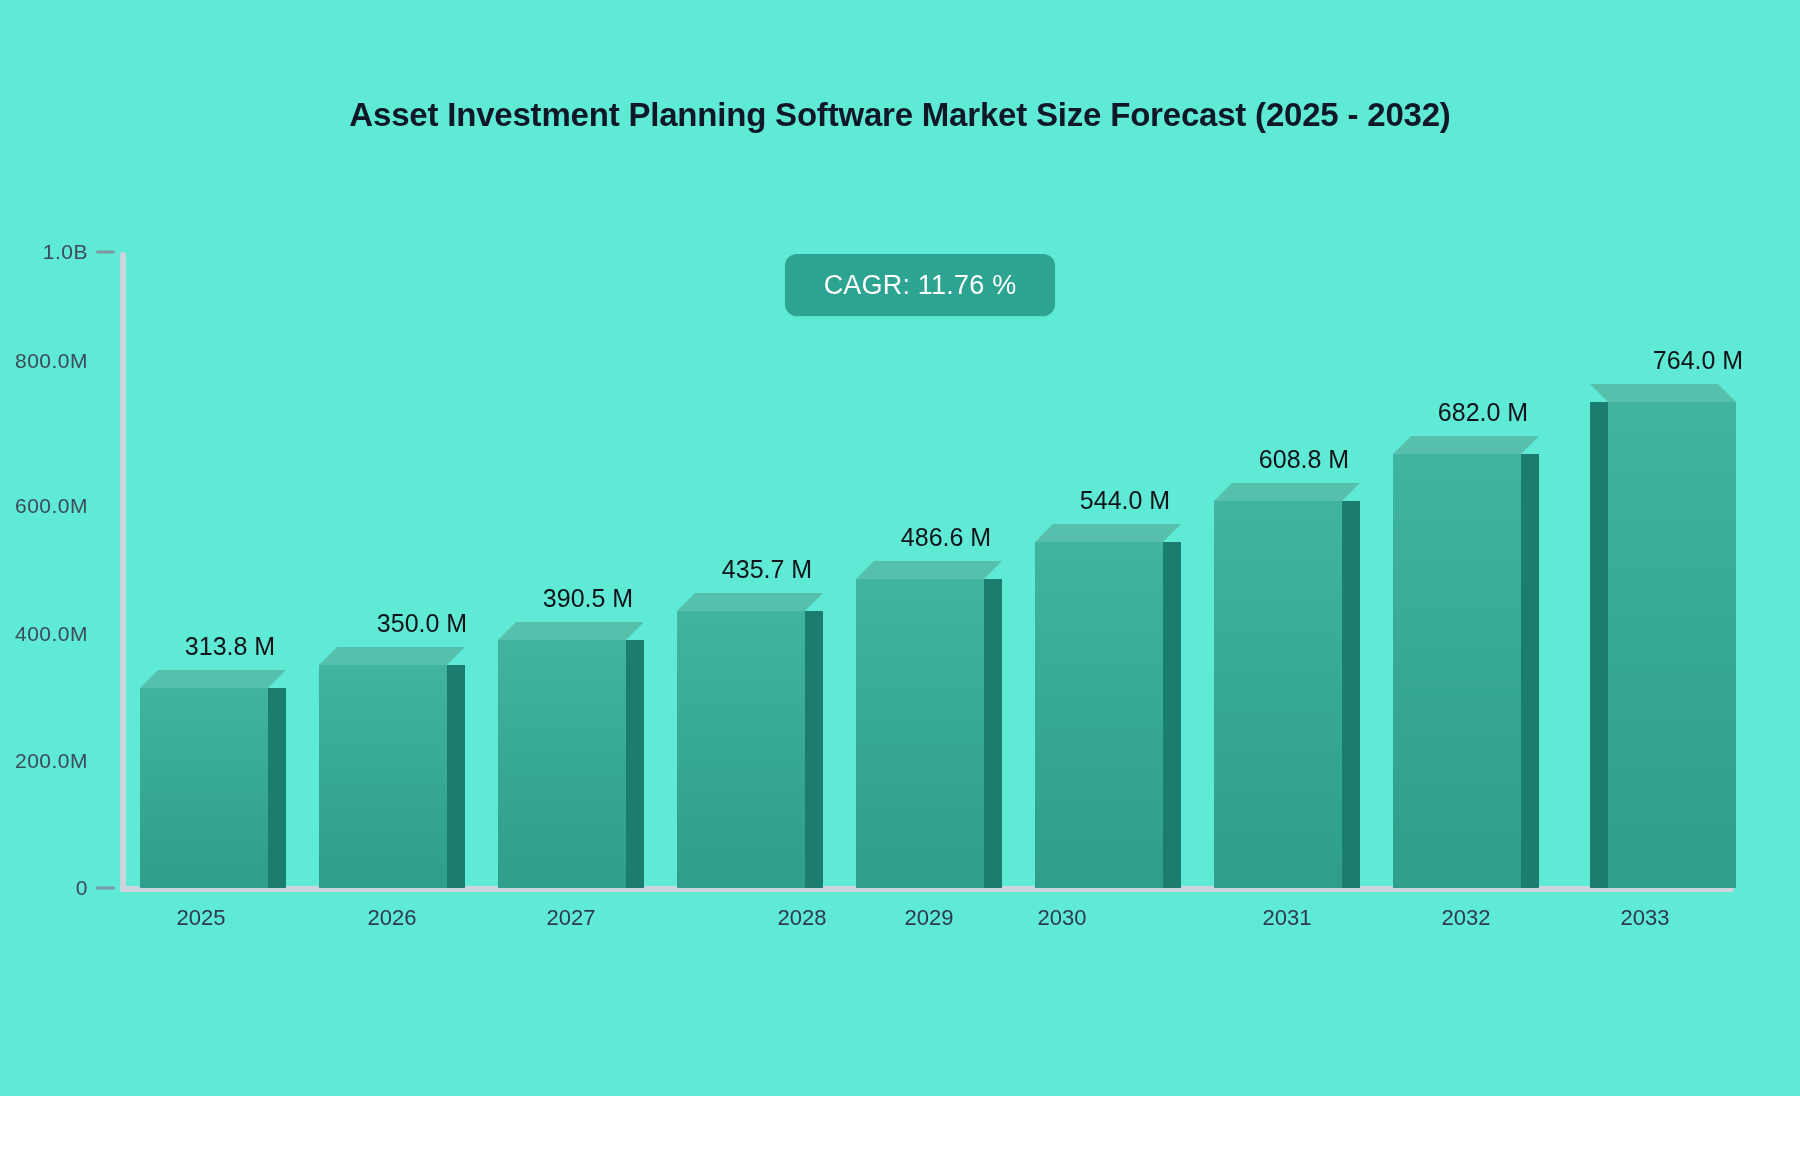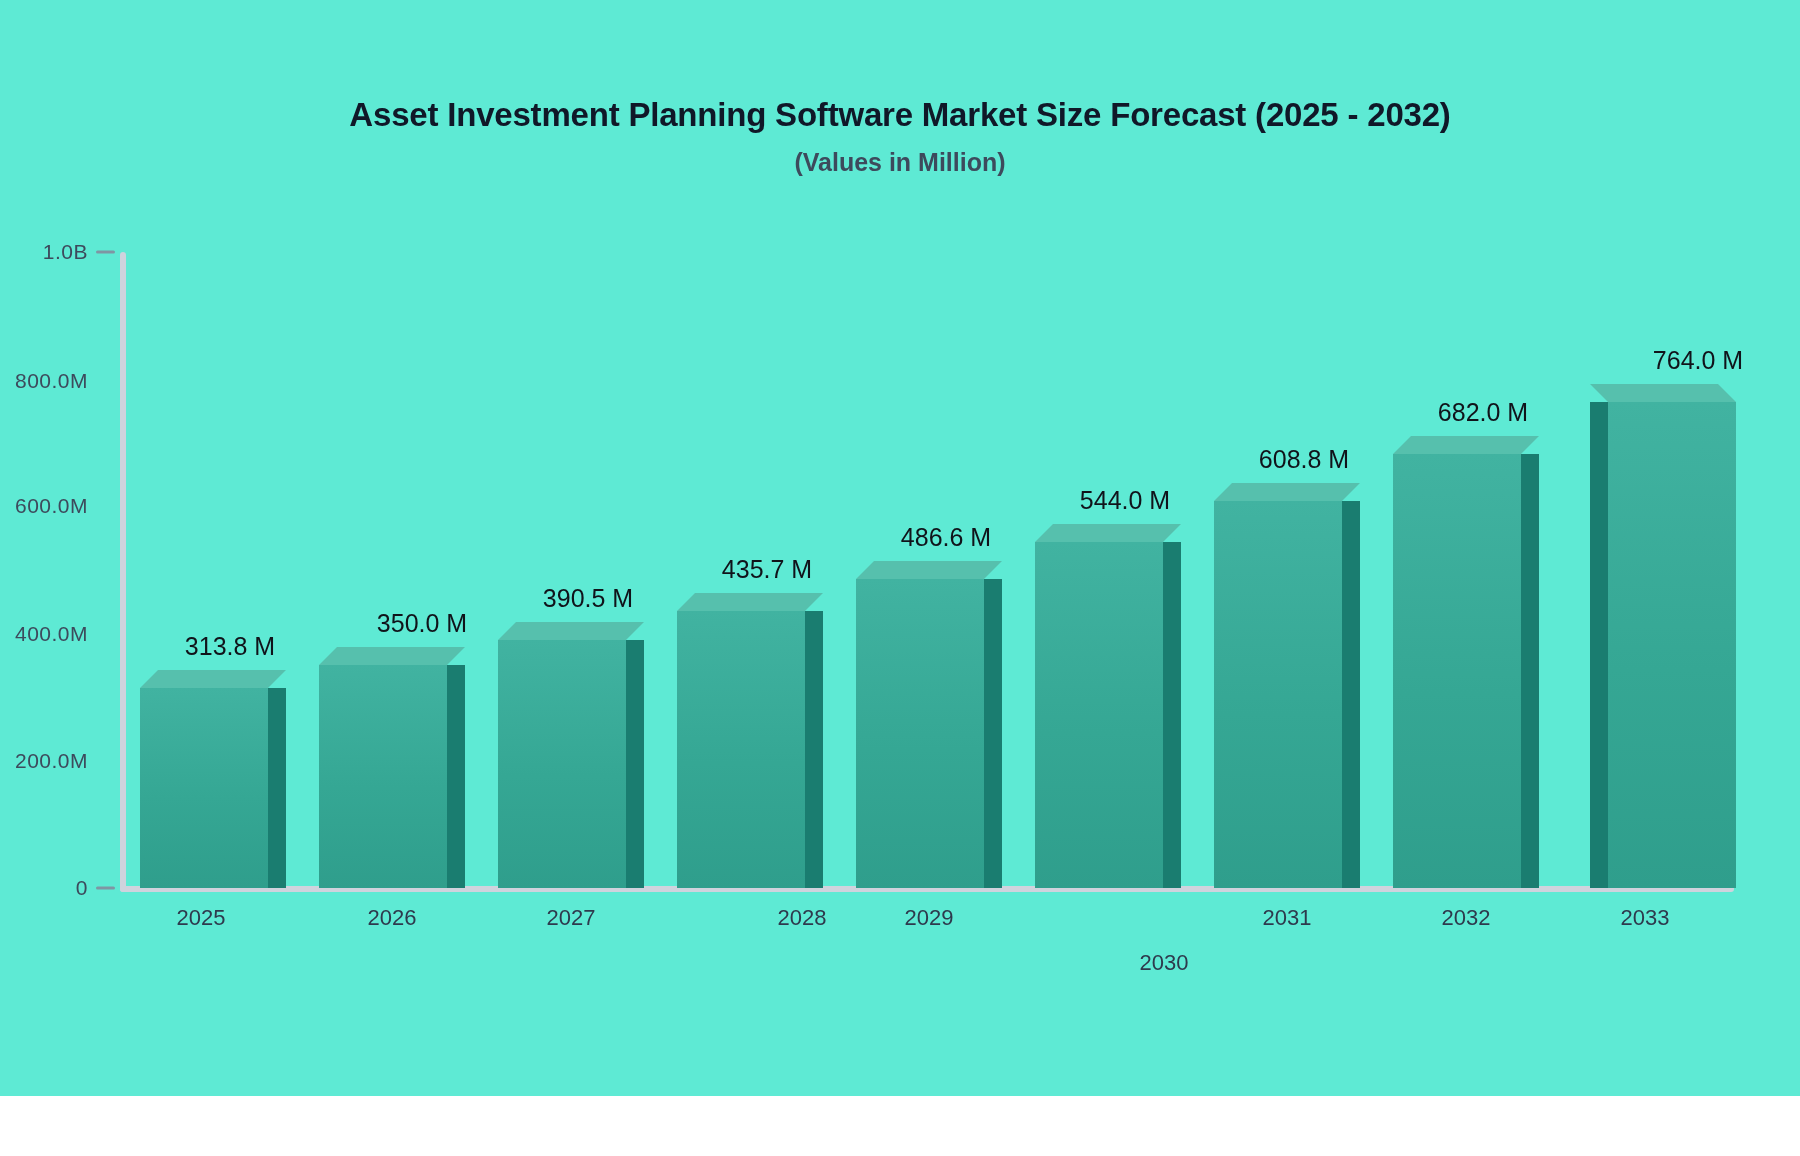--- a/index.html
+++ b/index.html
@@ -181,7 +181,6 @@
 <div id="page">
 
   <div id="chart-title">Asset Investment Planning Software Market Size Forecast (2025 - 2032)</div>
-  <div id="chart-subtitle">(Values in Million)</div>
 
 
   <div id="plot">

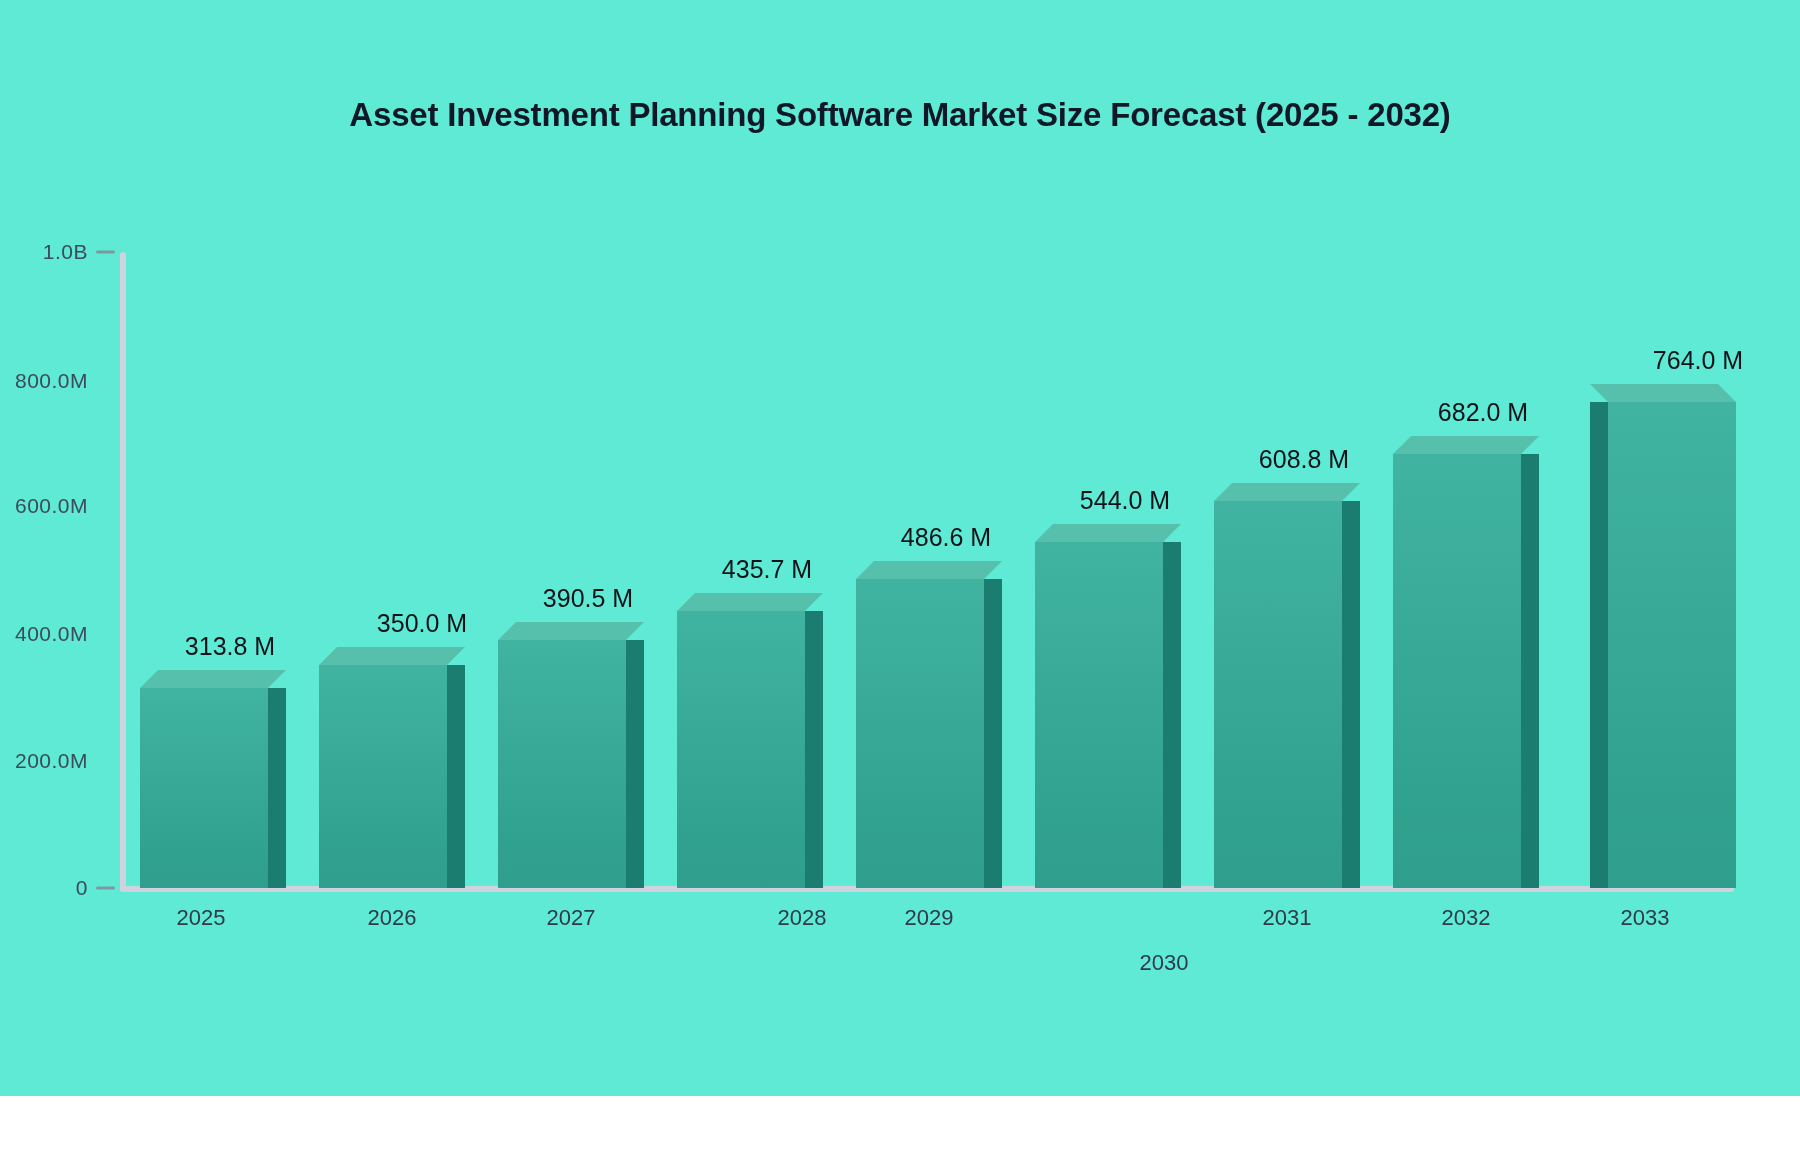--- a/index.html
+++ b/index.html
@@ -182,6 +182,9 @@
 
   <div id="chart-title">Asset Investment Planning Software Market Size Forecast (2025 - 2032)</div>
 
+  <div id="cagr-badge">
+    <span>CAGR: 11.76 %</span>
+  </div>
 
   <div id="plot">
     <div class="axis-line-y"></div>

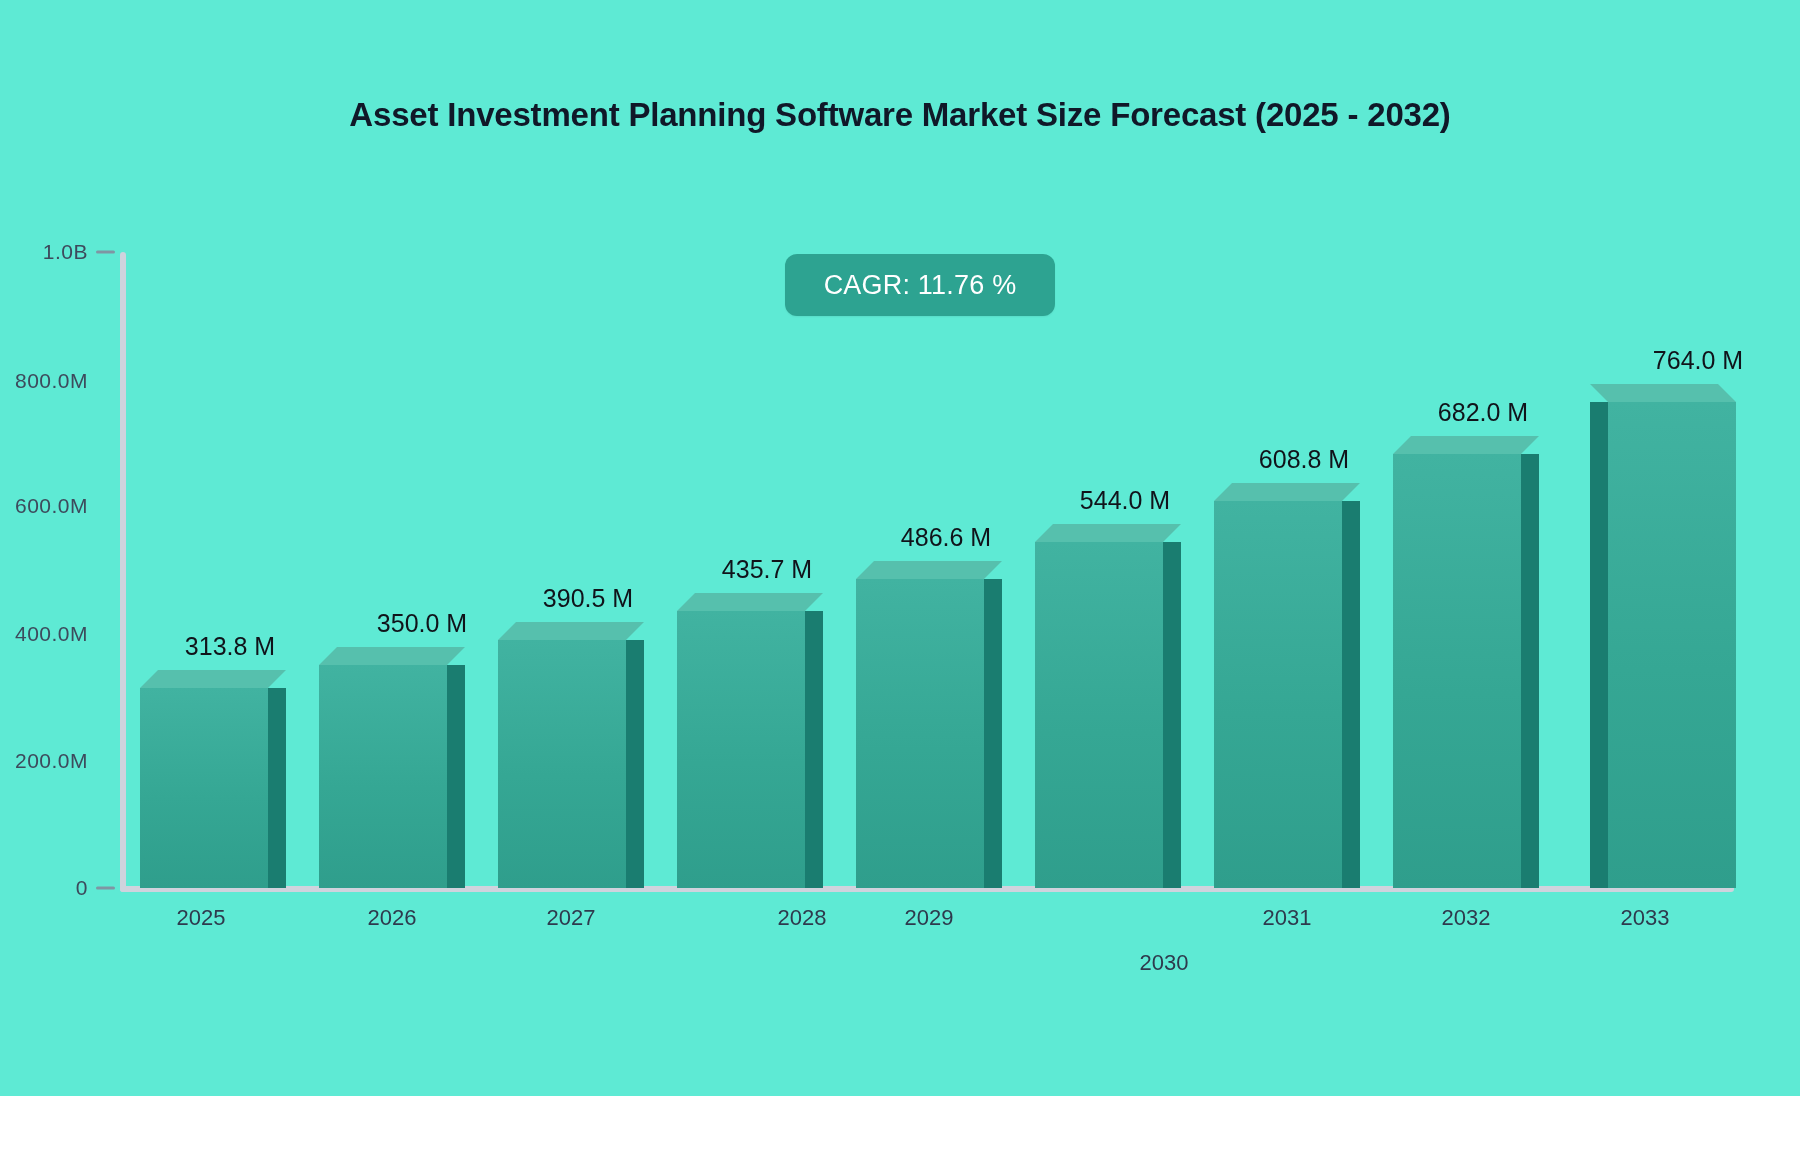--- a/index.html
+++ b/index.html
@@ -195,7 +195,7 @@
         <div class="y-tick-label" style="top: 760.8px;">200.0M</div>
         <div class="y-tick-label" style="top: 633.6px;">400.0M</div>
         <div class="y-tick-label" style="top: 506.4px;">600.0M</div>
-        <div class="y-tick-label" style="top: 381px; margin-left: 28px;">800.0M</div>
+        <div class="y-tick-label" style="top: 361px; margin-left: 28px;">800.0M</div>
         <div class="y-tick-label" style="top: 252px;">1.0B</div>
         <div class="y-tick-mark" style="top: 252px;"></div>
       </div>

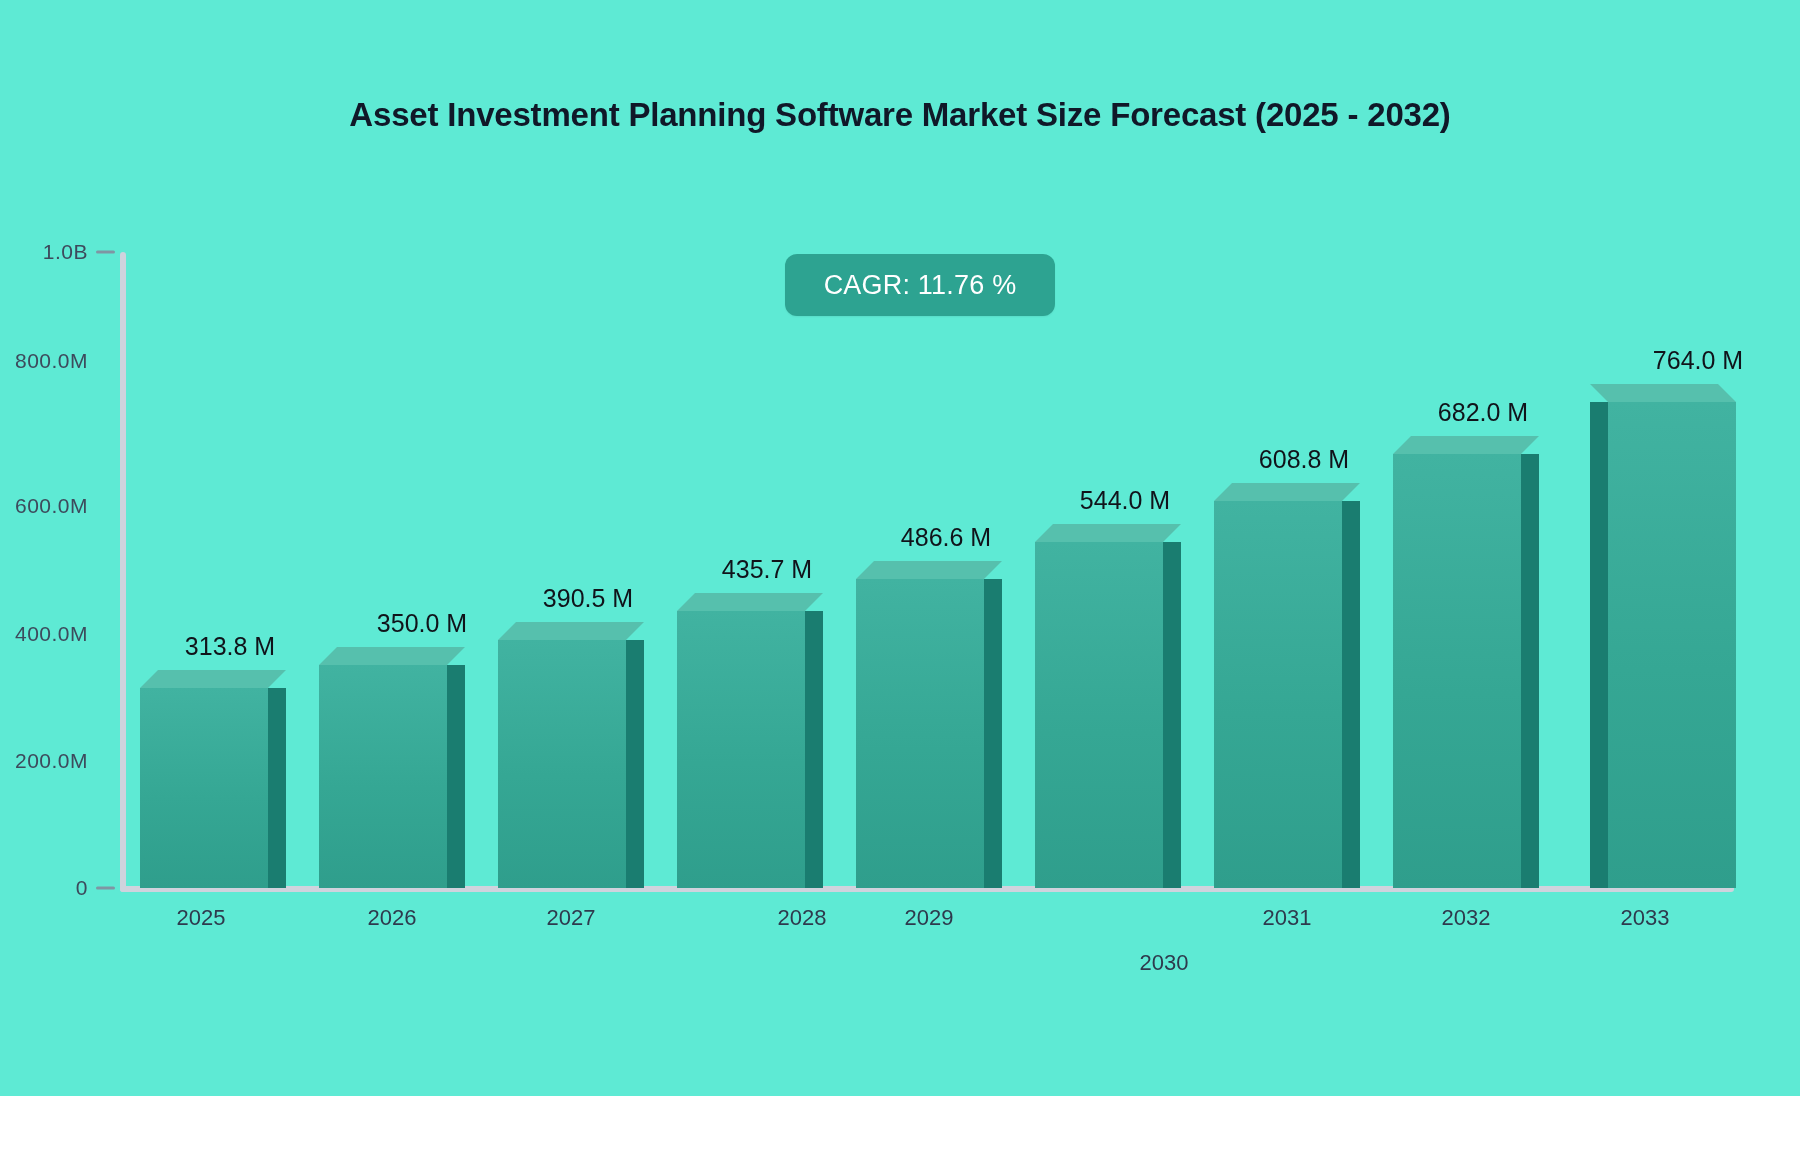--- a/index.html
+++ b/index.html
@@ -205,7 +205,7 @@
         <div class="x-tick-label" style="left: 571px;">2027</div>
         <div class="x-tick-label" style="left: 774px; margin-left: 28px;">2028</div>
         <div class="x-tick-label" style="left: 929px;">2029</div>
-        <div class="x-tick-label" style="left: 1164px; margin-top: 45px;">2030</div>
+        <div class="x-tick-label" style="left: 1062px;">2030</div>
         <div class="x-tick-label" style="left: 1287px;">2031</div>
         <div class="x-tick-label" style="left: 1466px;">2032</div>
         <div class="x-tick-label" style="left: 1645px;">2033</div>

